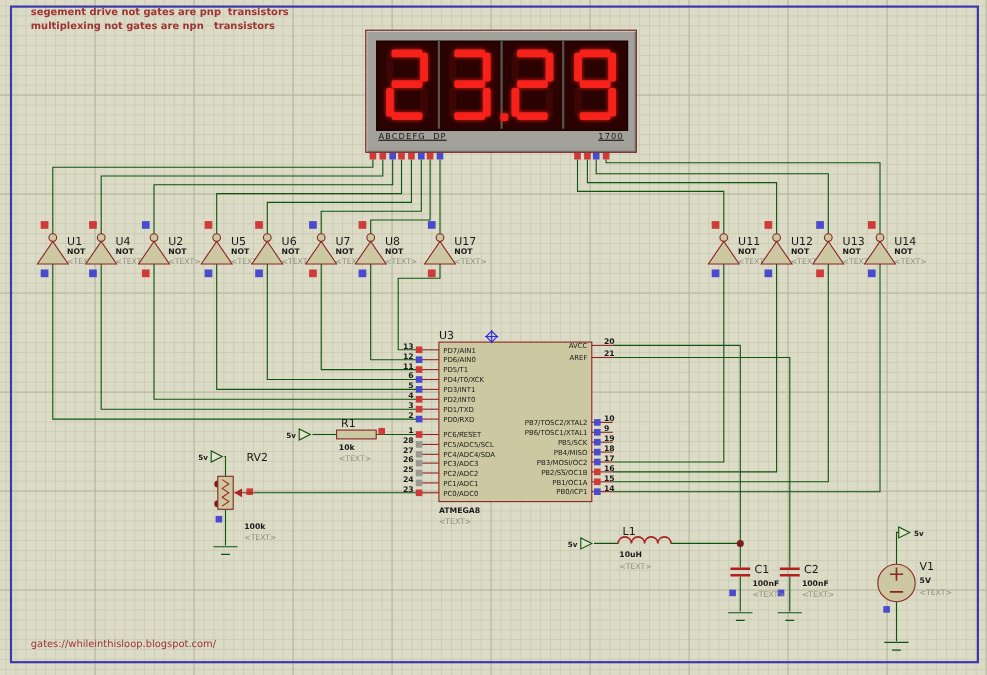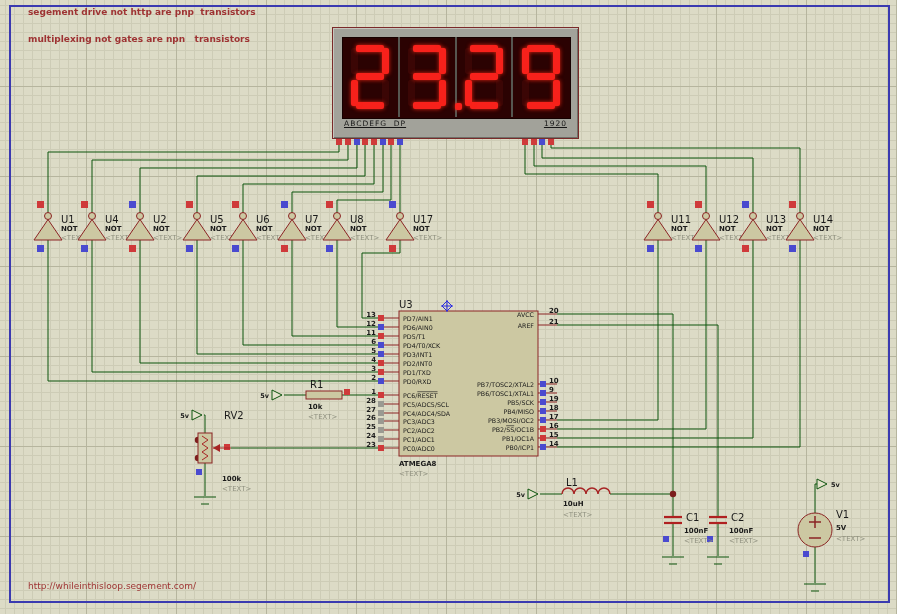--- a/index.html
+++ b/index.html
@@ -48,7 +48,7 @@
 <div class="canvas">
   <div class="page-border"></div>
 
-  <div class="annotation" style="top:7px">segement drive not http are pnp  transistors</div>
+  <div class="annotation" style="top:7px">segement drive not gates are pnp  transistors</div>
   <div class="annotation" style="top:34px">multiplexing not gates are npn   transistors</div>
 
   <svg id="schem" width="897" height="614" style="position:absolute;left:0;top:0">

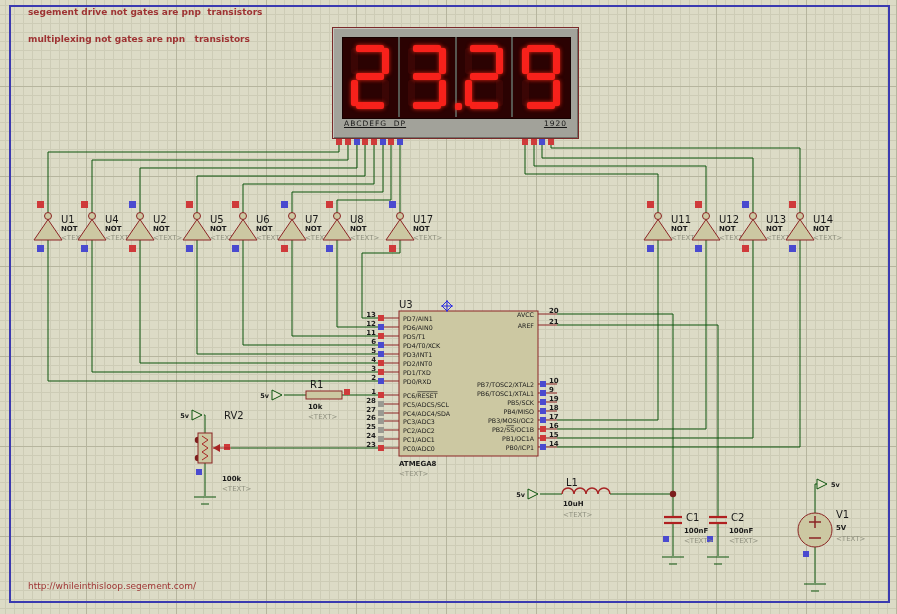--- a/index.html
+++ b/index.html
@@ -49,7 +49,7 @@
   <div class="page-border"></div>
 
   <div class="annotation" style="top:7px">segement drive not gates are pnp  transistors</div>
-  <div class="annotation" style="top:34px">multiplexing not gates are npn   transistors</div>
+  <div class="annotation" style="top:19px">multiplexing not gates are npn   transistors</div>
 
   <svg id="schem" width="897" height="614" style="position:absolute;left:0;top:0">
       <polyline points="339,145 339,152 48,152 48,213" class="wire"></polyline>

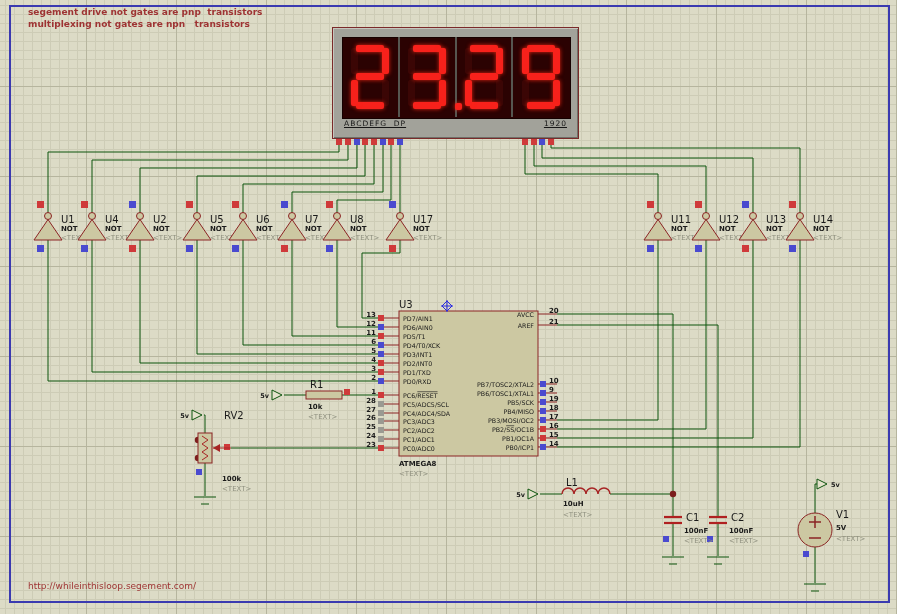--- a/index.html
+++ b/index.html
@@ -356,7 +356,7 @@
       <div class="seg-sep" style="left: 178.25px; top: 9px;"></div>
       <div id="digits"></div>
     <div class="disp-label" style="left:11px">ABCDEFG  DP</div>
-    <div class="disp-label" style="right:11px">1920</div>
+    <div class="disp-label" style="right:11px">1700</div>
   <div class="seg-digit" style="left: 18.4px; top: 17px;">
         <div class="seg lit" style="left: 5px; top: 0px; width: 28px; height: 7px;"></div>
         <div class="seg lit" style="left: 31px; top: 3px; width: 7px; height: 26px;"></div>

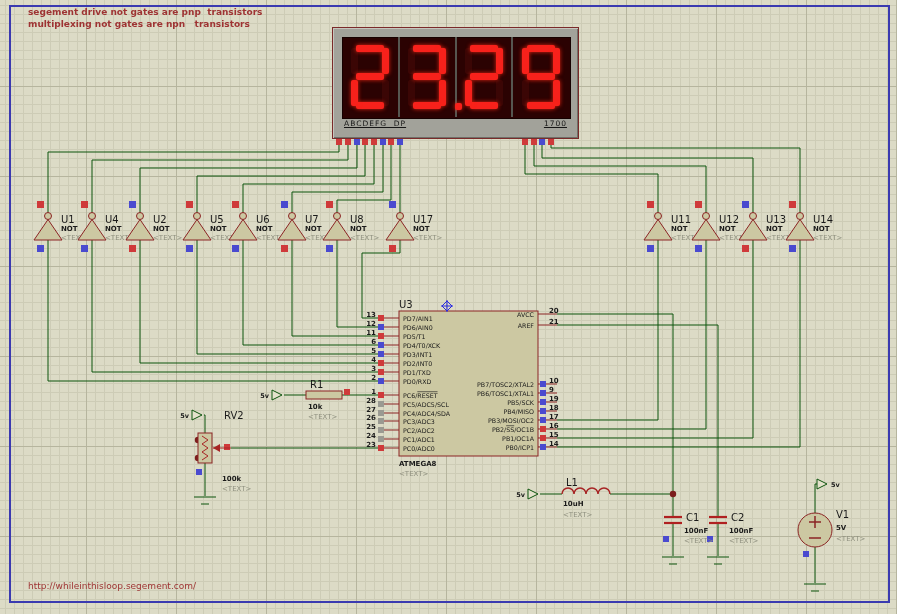--- a/index.html
+++ b/index.html
@@ -396,7 +396,7 @@
       </div>
     </div>
 
-  <div class="url-note">http://whileinthisloop.segement.com/</div>
+  <div class="url-note">gates://whileinthisloop.blogspot.com/</div>
 </div>
 
 </body></html>

